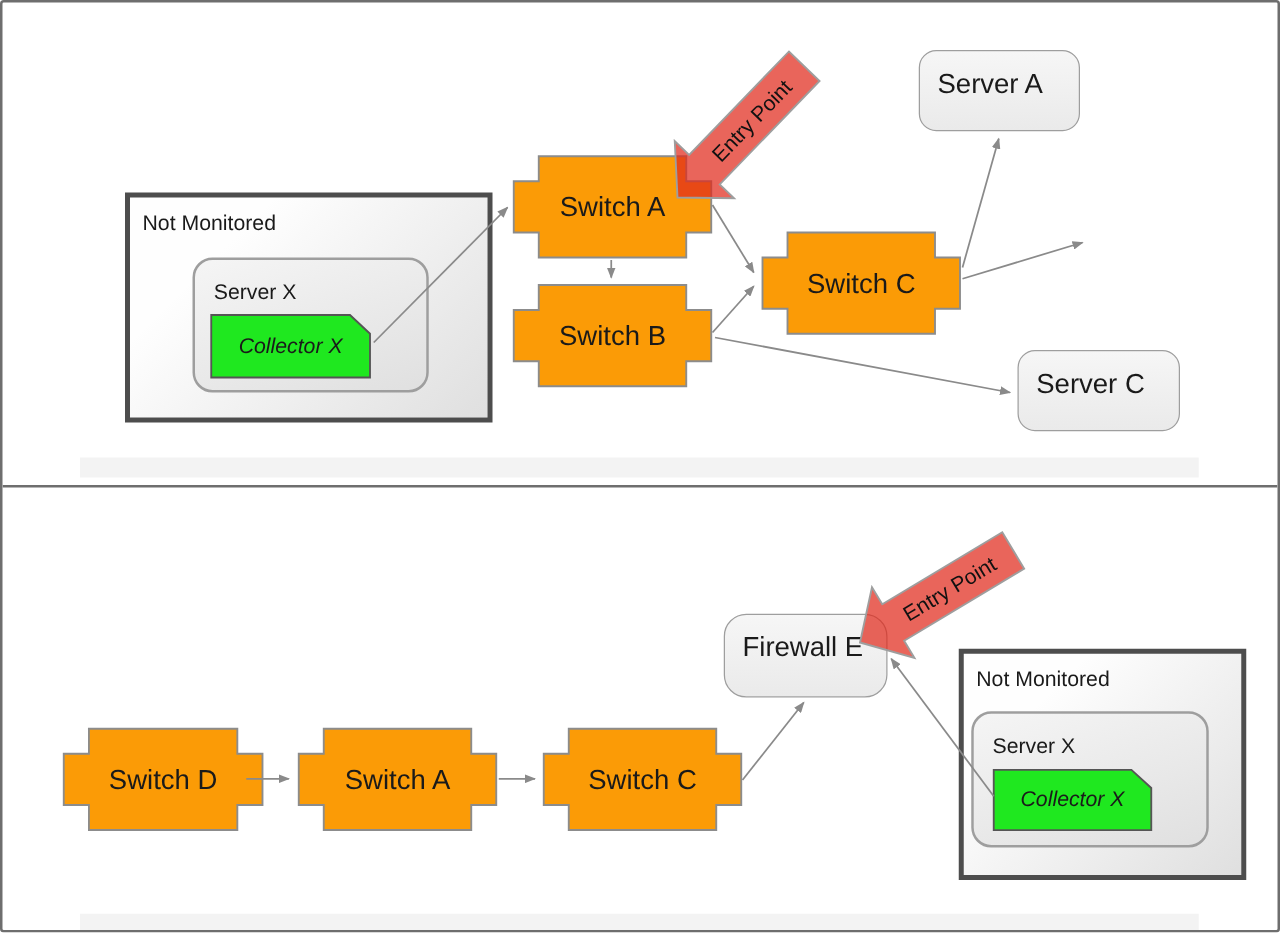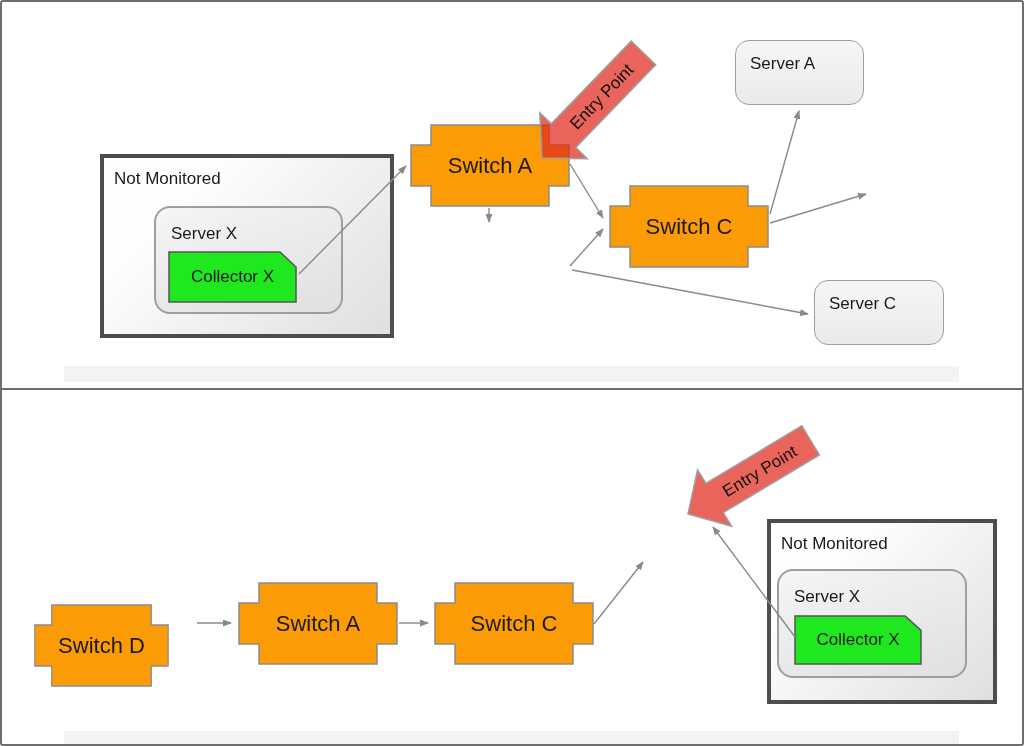--- a/index.html
+++ b/index.html
@@ -21,7 +21,7 @@
   .server{position:absolute;box-sizing:border-box;
     background:linear-gradient(180deg,#f6f6f6,#eaeaea);
     border:1.5px solid #9e9e9e;border-radius:14px;
-    padding:13px 0 0 14px;font-size:17px;white-space:nowrap;}
+    padding:13px 0 0 14px;font-size:22px;white-space:nowrap;}
   
   .nm{position:absolute;box-sizing:border-box;
     border:4px solid var(--border_dark);

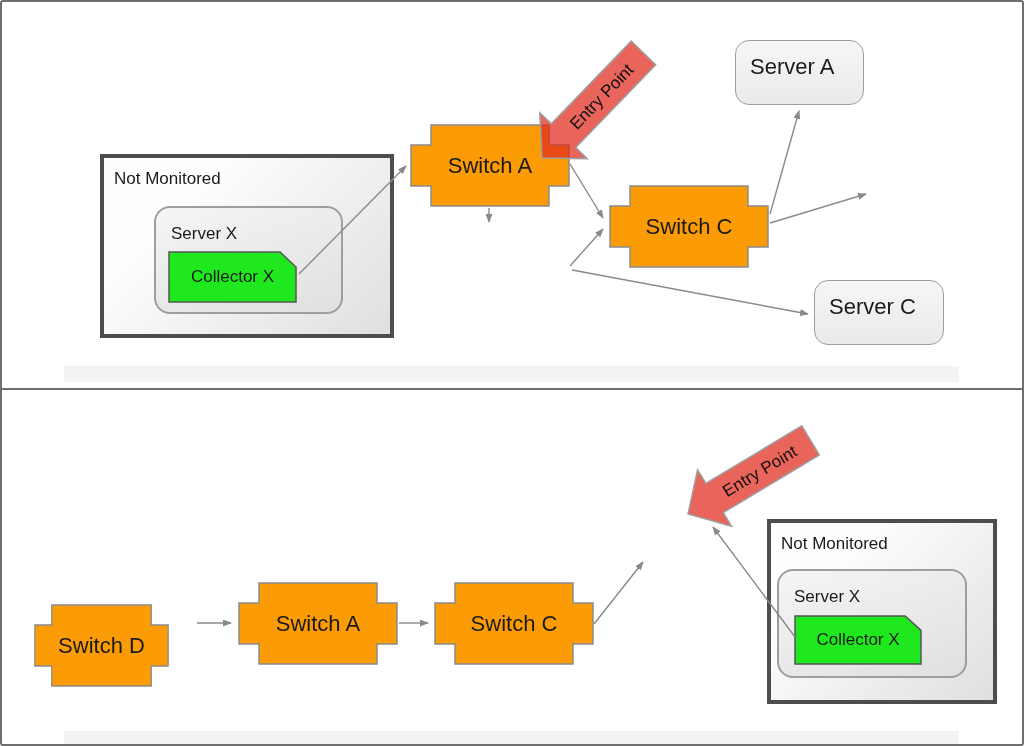--- a/index.html
+++ b/index.html
@@ -37,7 +37,7 @@
   .collector svg{position:absolute;left:0;top:0;width:100%;height:100%;overflow:visible;}
   .col-shape{fill:var(--collector_fill);stroke:#555;stroke-width:1.5px;}
   .collector .lbl{position:absolute;inset:0;display:flex;align-items:center;justify-content:center;
-    font-size:17px;white-space:nowrap;}
+    font-size:17px;white-space:nowrap;font-style:italic;}
   
   #overlay{position:absolute;left:0;top:0;width:1024px;height:746px;pointer-events:none;}
   .connector{stroke:var(--connector);stroke-width:1.4px;fill:none;}

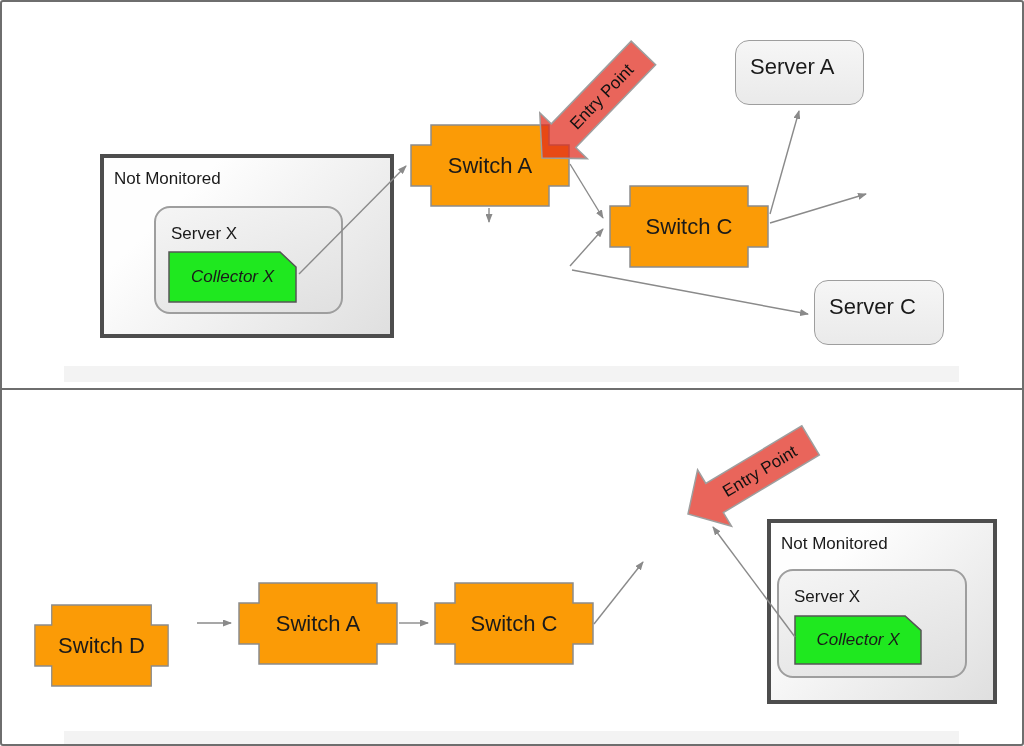--- a/index.html
+++ b/index.html
@@ -71,6 +71,12 @@
       <path class="sw-shape" d="M21,1 H139 V21 H159 V62 H139 V82 H21 V62 H1 V21 H21 Z"></path>
     </svg>
     <span class="lbl">Switch A</span>
+  </div>
+  <div class="switch" style="left:408px;top:225px;width:160px;height:83px;">
+    <svg viewBox="0 0 160 83" preserveAspectRatio="none">
+      <path class="sw-shape" d="M21,1 H139 V21 H159 V62 H139 V82 H21 V62 H1 V21 H21 Z"></path>
+    </svg>
+    <span class="lbl">Switch B</span>
   </div>
   <div class="switch" style="left:607px;top:183px;width:160px;height:83px;">
     <svg viewBox="0 0 160 83" preserveAspectRatio="none">

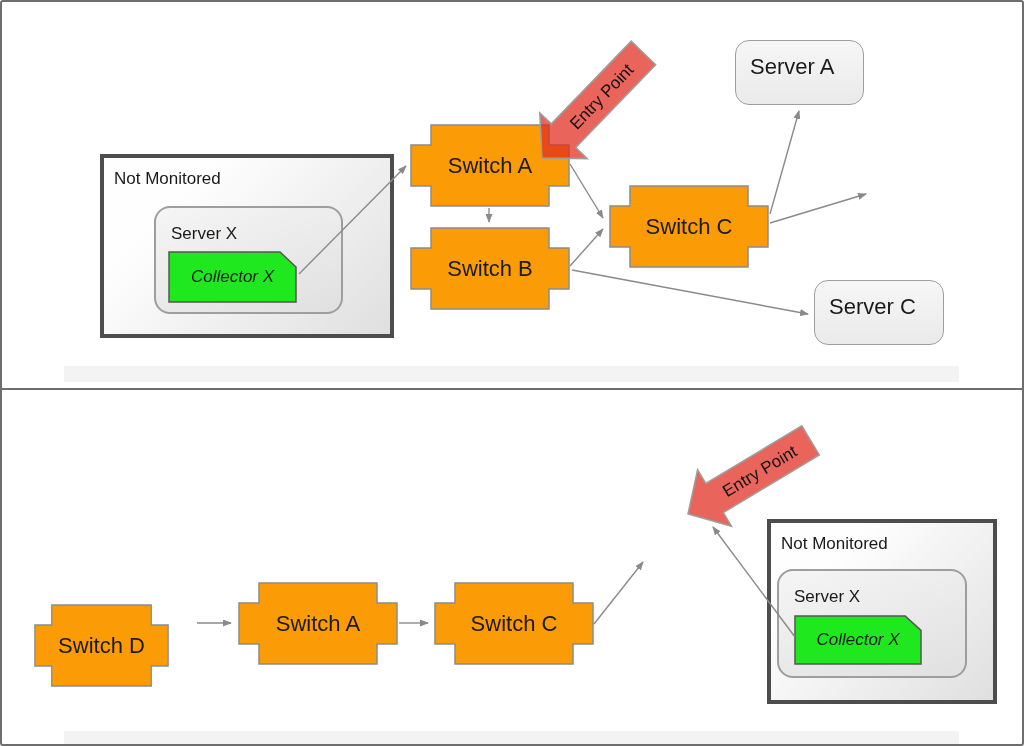--- a/index.html
+++ b/index.html
@@ -111,6 +111,9 @@
     <span class="lbl">Switch C</span>
   </div>
 
+  <div class="server" style="left:577px;top:489px;width:131px;height:67px;border-radius:18px;">
+    <span>Firewall E</span>
+  </div>
 
   <div class="nm" style="left:765px;top:517px;width:230px;height:185px;">
     <span>Not Monitored</span>

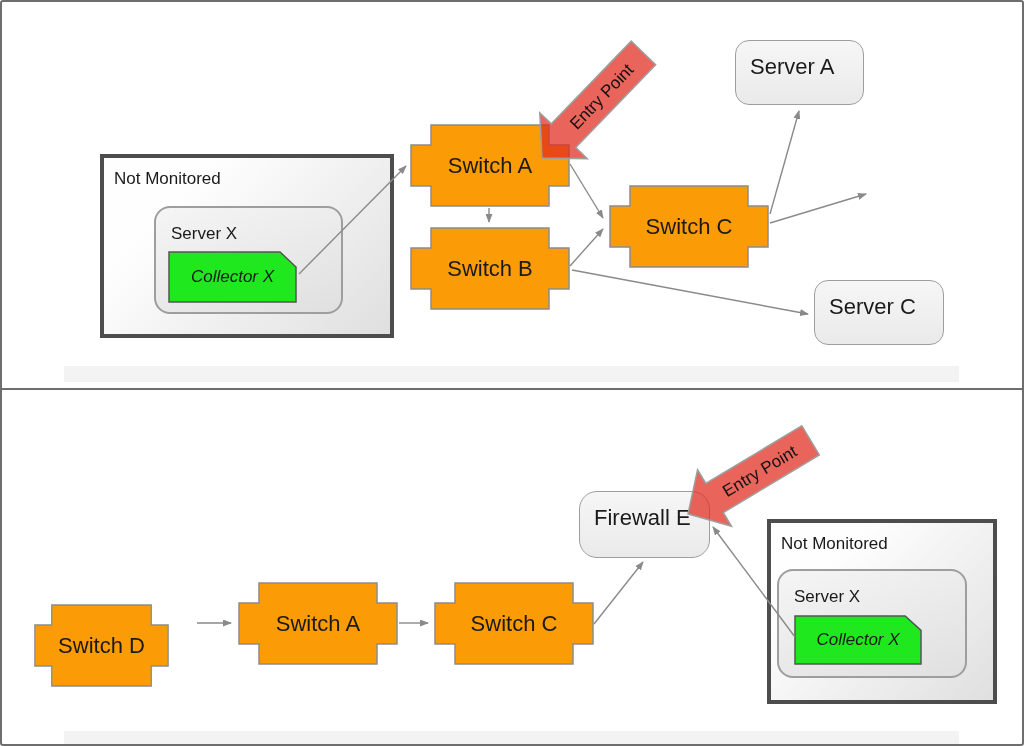--- a/index.html
+++ b/index.html
@@ -92,7 +92,7 @@
     <span>Server C</span>
   </div>
 
-  <div class="switch" style="left:32px;top:580px;width:135px;height:83px;margin-top:22px;">
+  <div class="switch" style="left:48px;top:580px;width:161px;height:83px;">
     <svg viewBox="0 0 160 83" preserveAspectRatio="none">
       <path class="sw-shape" d="M21,1 H139 V21 H159 V62 H139 V82 H21 V62 H1 V21 H21 Z"></path>
     </svg>

